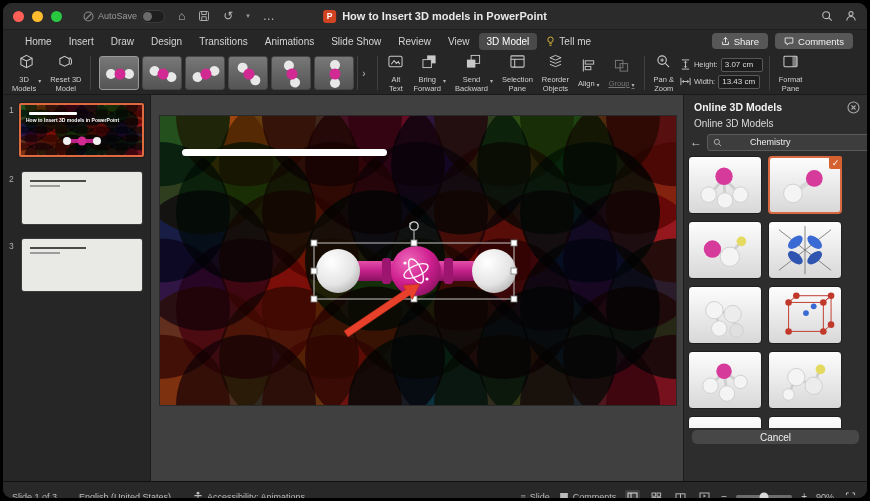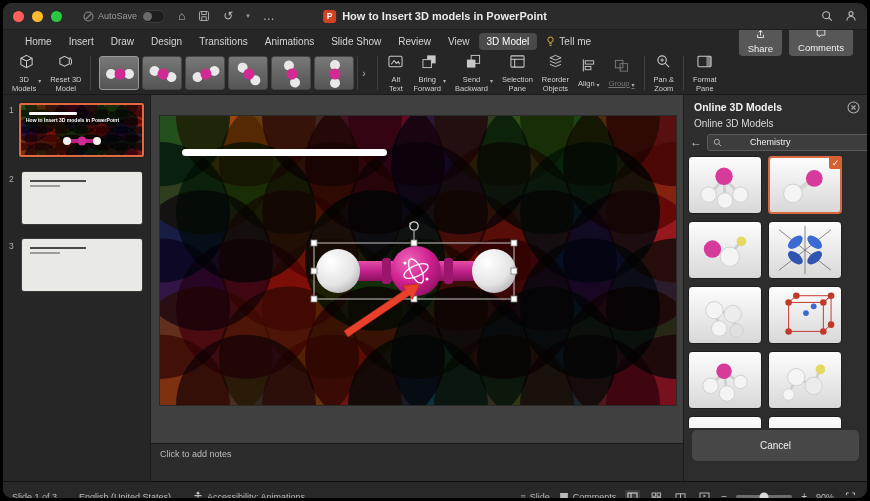--- a/index.html
+++ b/index.html
@@ -35,7 +35,7 @@
   .tab-tell { display:flex; align-items:center; gap:4px; }
   .tabs-spacer { flex:1; }
   .pill-btn { display:flex; align-items:center; gap:4px; background:#575757; color:#f2f2f2;
-    font-size:9.5px; padding:2.5px 9px; border-radius:4px; margin-left:6px; white-space:nowrap;flex-direction:column; }
+    font-size:9.5px; padding:2.5px 9px; border-radius:4px; margin-left:6px; white-space:nowrap; }
 
   
   .ribbon { height:43px; background:#262626; border-bottom:1px solid #1a1a1a;

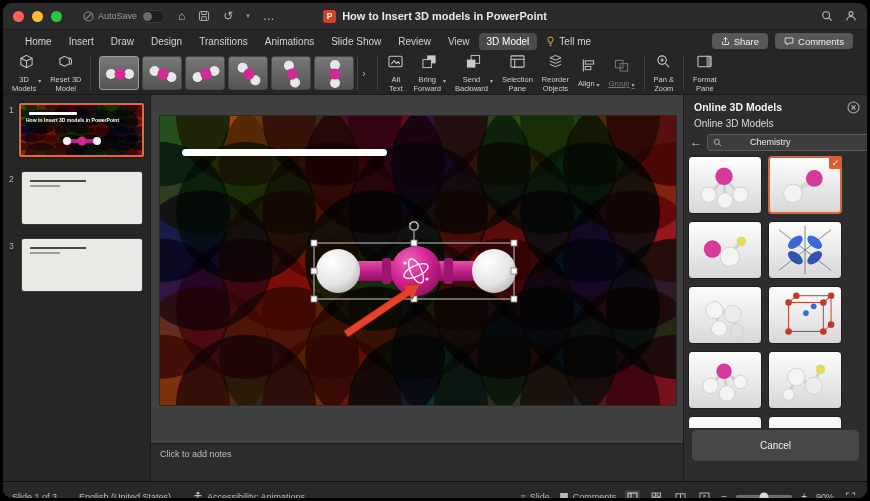--- a/index.html
+++ b/index.html
@@ -380,6 +380,22 @@
 Zoom</span>
     </div>
 
+    <div class="meas">
+      <div class="meas-row">
+        <svg width="11" height="11" viewBox="0 0 12 12">
+            <path d="M2 1h8M2 11h8M6 2.5v7M6 2.5 4.5 4M6 2.5 7.5 4M6 9.5 4.5 8M6 9.5 7.5 8" fill="none" stroke="#c9c9c9" stroke-width="1"></path>
+          </svg>
+        <span>Height:</span>
+        <input class="meas-input" readonly="" value="3.07 cm" style="">
+      </div>
+      <div class="meas-row">
+        <svg width="11" height="11" viewBox="0 0 12 12">
+            <path d="M1 2v8M11 2v8M2.5 6h7M2.5 6 4 4.5M2.5 6 4 7.5M9.5 6 8 4.5M9.5 6 8 7.5" fill="none" stroke="#c9c9c9" stroke-width="1"></path>
+          </svg>
+        <span>Width:</span>
+        <input class="meas-input" readonly="" value="13.43 cm" style="">
+      </div>
+    </div>
 
     <div class="rsep"></div>
 

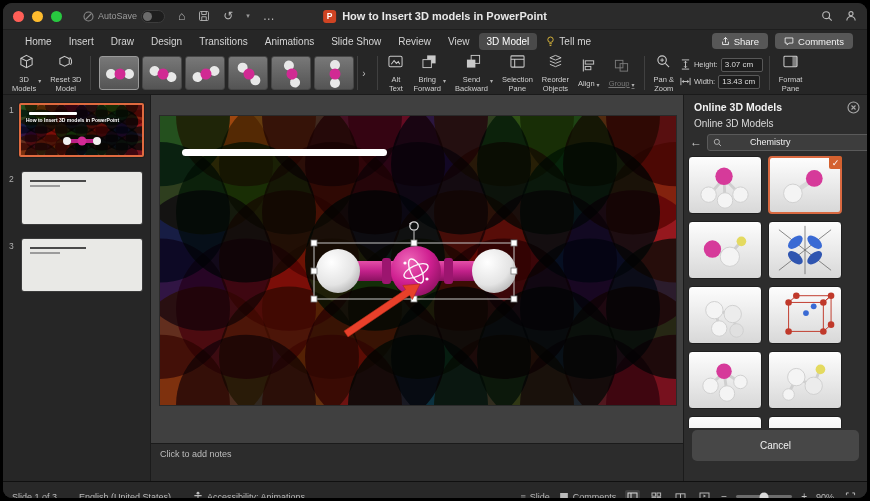--- a/index.html
+++ b/index.html
@@ -111,7 +111,7 @@
   .card-check { position:absolute; top:-2px; right:-2px; width:13px; height:13px; background:#d4612f;
     color:#fff; font-size:9px; display:flex; align-items:center; justify-content:center; border-radius:2px; z-index:2; }
   .panel-footer { position:absolute; top:335px; left:8px; right:8px; display:flex; gap:8px; }
-  .btn { flex:1; height:31px; border-radius:5px; display:flex; align-items:center;
+  .btn { flex:1; height:14px; border-radius:5px; display:flex; align-items:center;
     justify-content:center; font-size:10px; }
   .btn-cancel { background:#474747; color:#f0f0f0; }
   .btn-insert { background:#c9512a; color:#fff; }

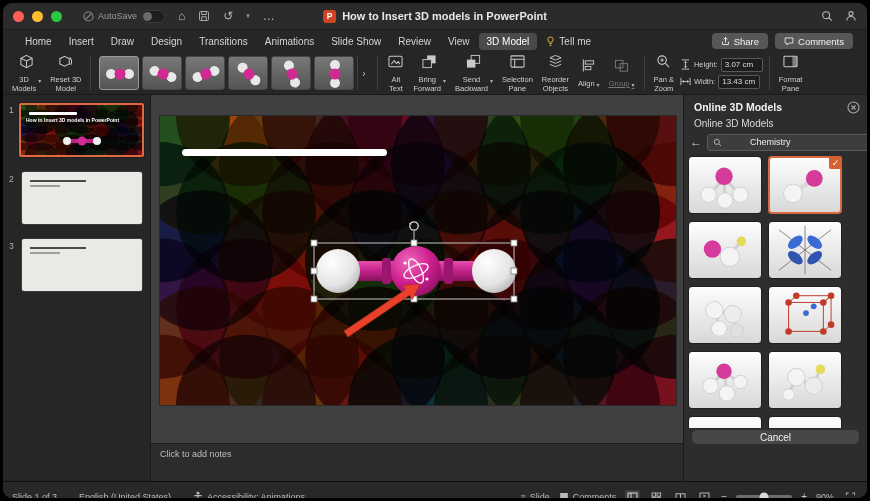--- a/index.html
+++ b/index.html
@@ -597,9 +597,6 @@
           <path d="M184 215.1 188 220.9 249.6 179.3 252.4 183.5 260 168 242.8 169.4 245.6 173.5 Z" fill="#e8402a" stroke="#b02a18" stroke-width=".6"></path>
         </svg>
       </div>
-      <div class="notes-bar">
-        <span>Click to add notes</span>
-      </div>
     </div>
 
     <div class="panel">

